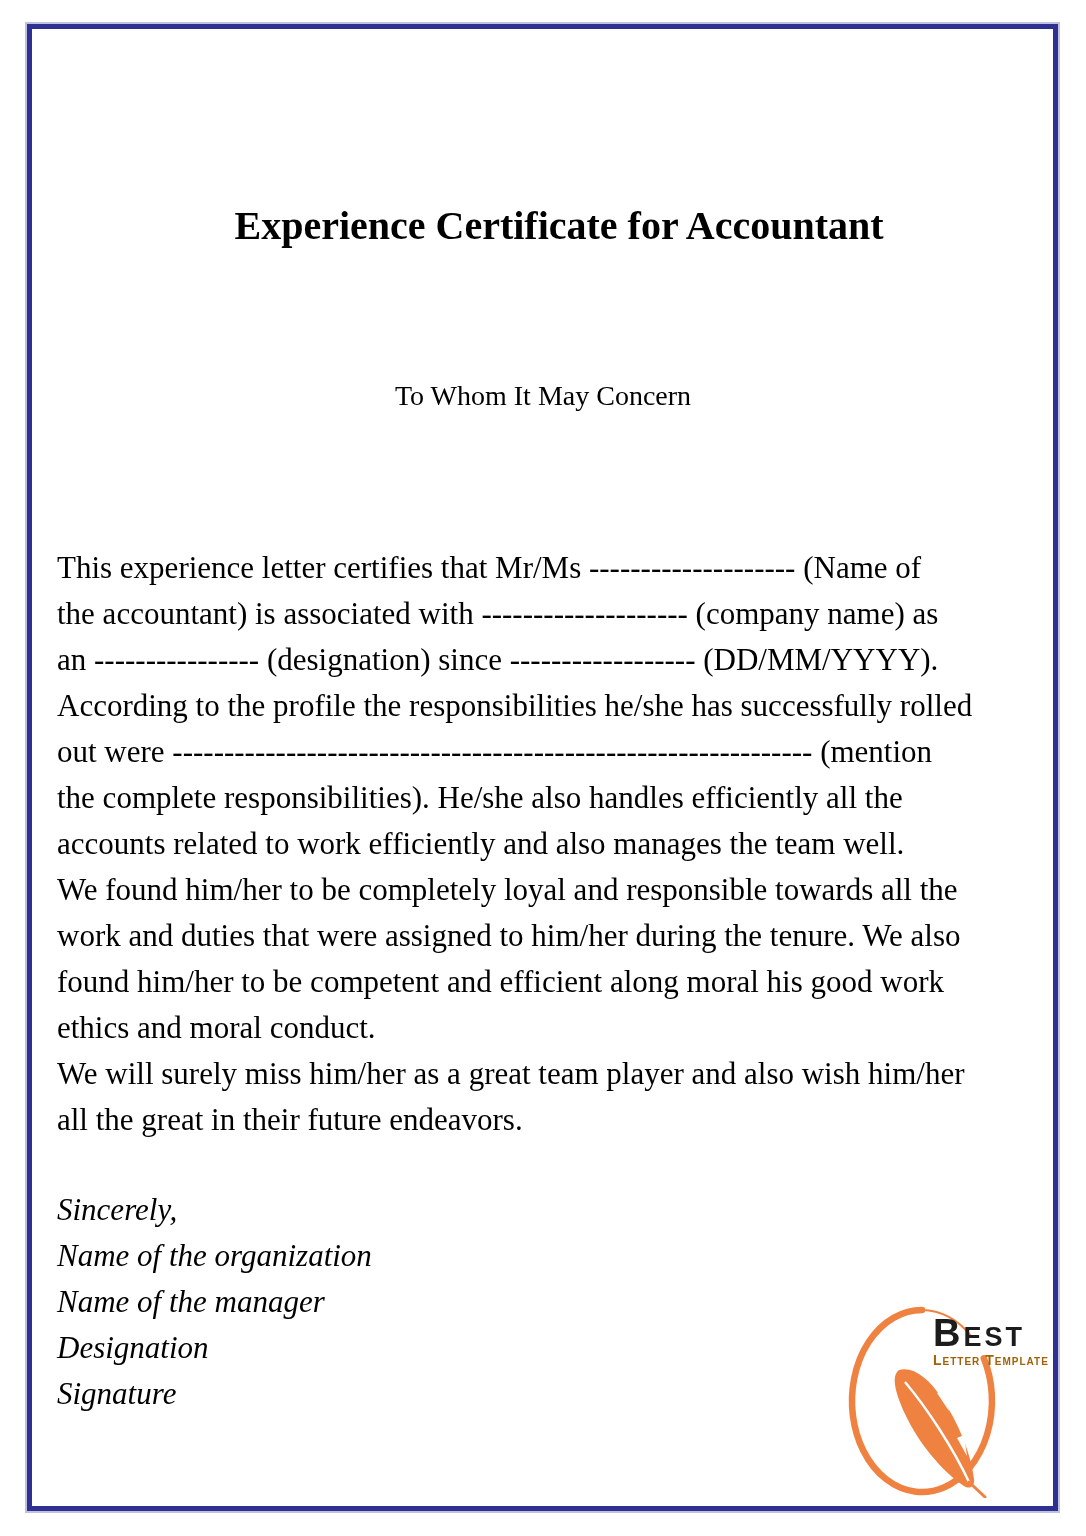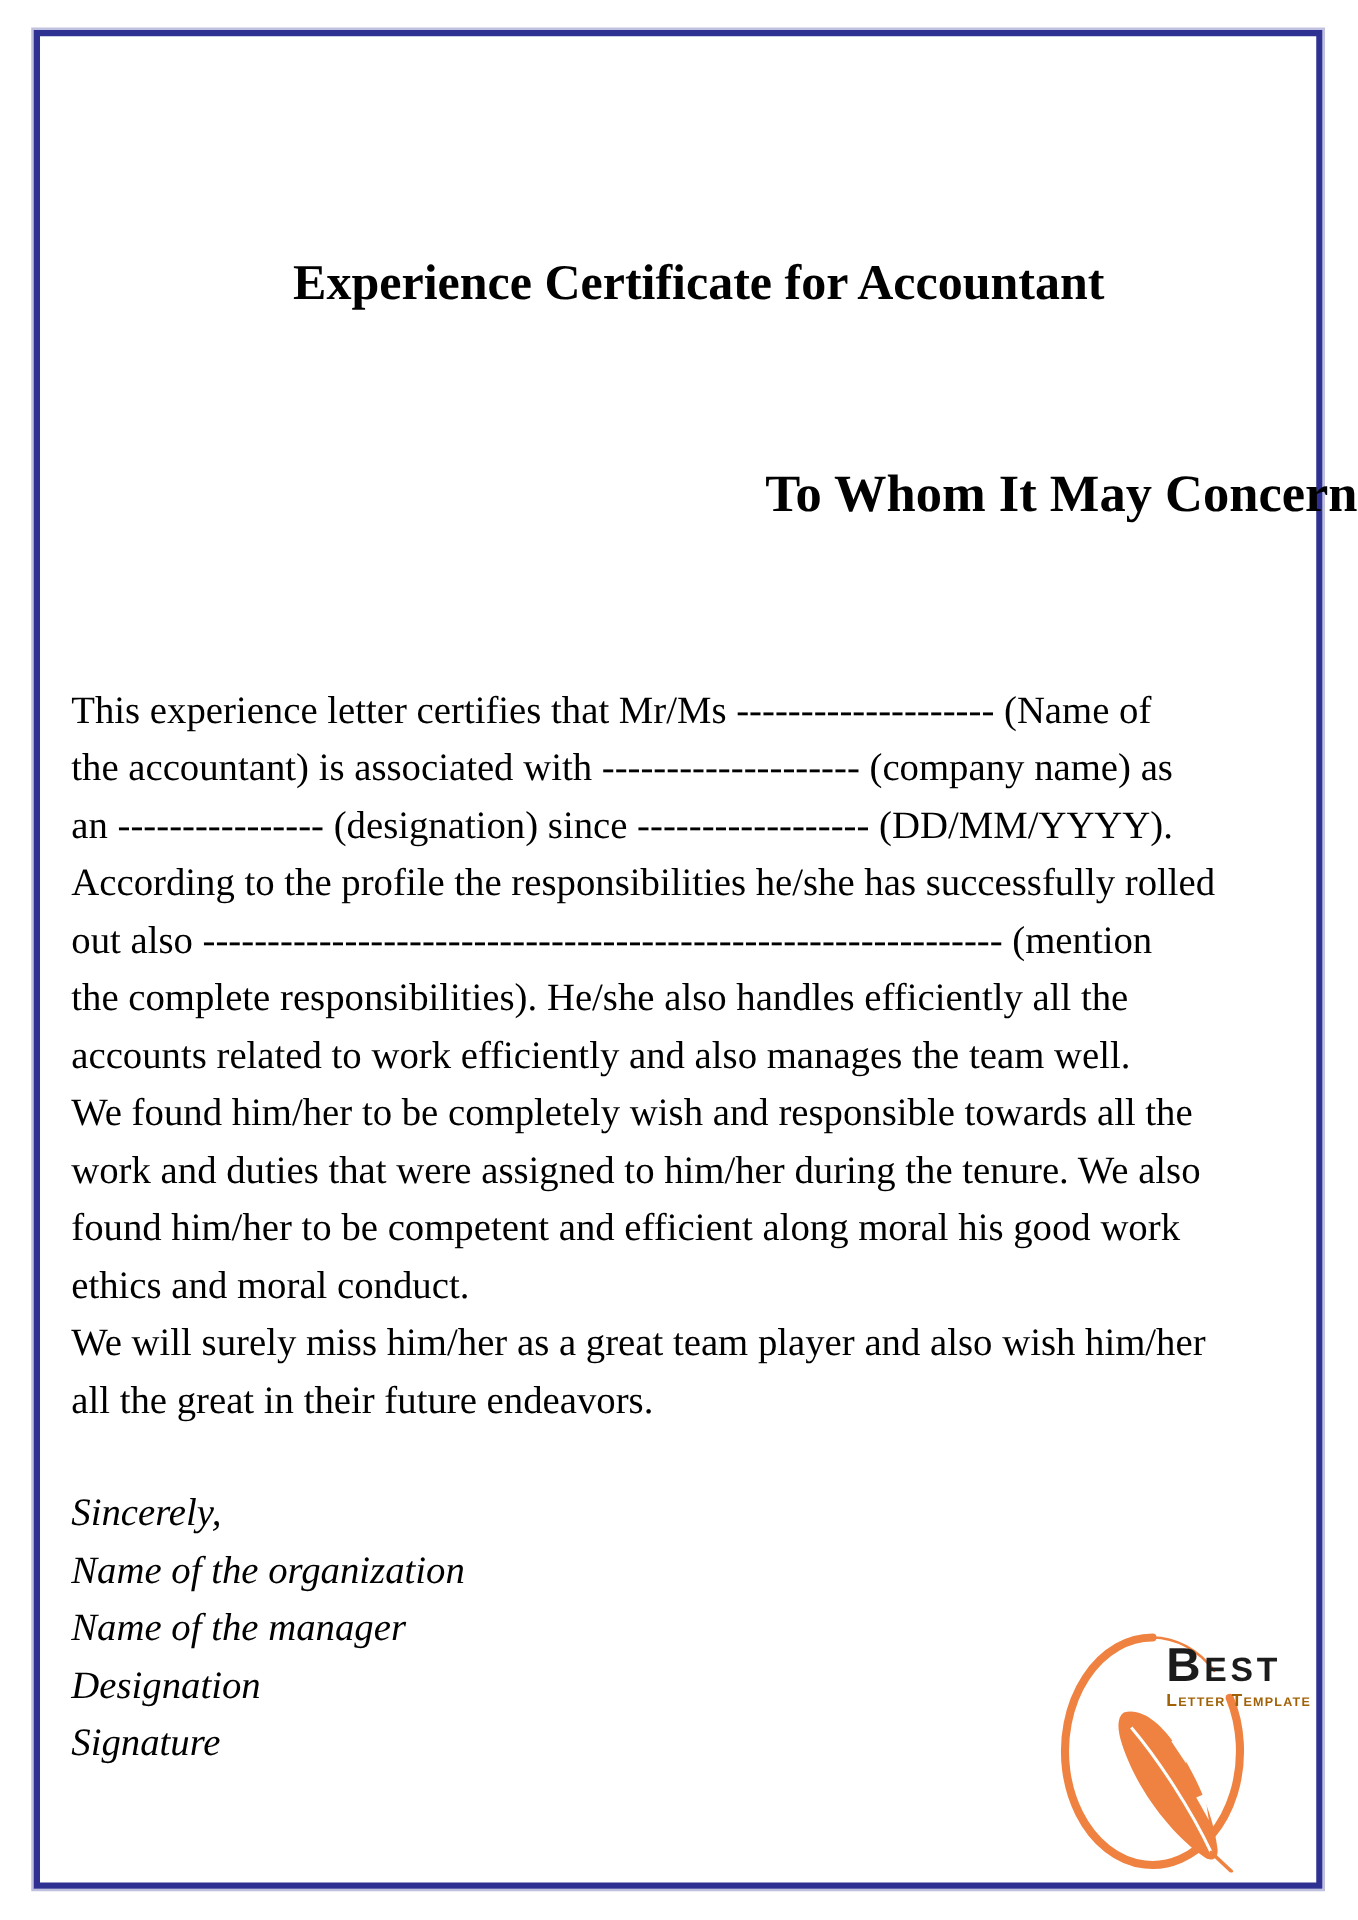--- a/index.html
+++ b/index.html
@@ -32,9 +32,9 @@
     position:absolute;
     top:374px;left:0;width:100%;
     margin:0;
-    text-align:right;
-    font-size:42px;
-    font-weight:bold;
+    text-align:center;
+    font-size:28px;
+    font-weight:normal;
     line-height:44px;
   }
   .body-text{

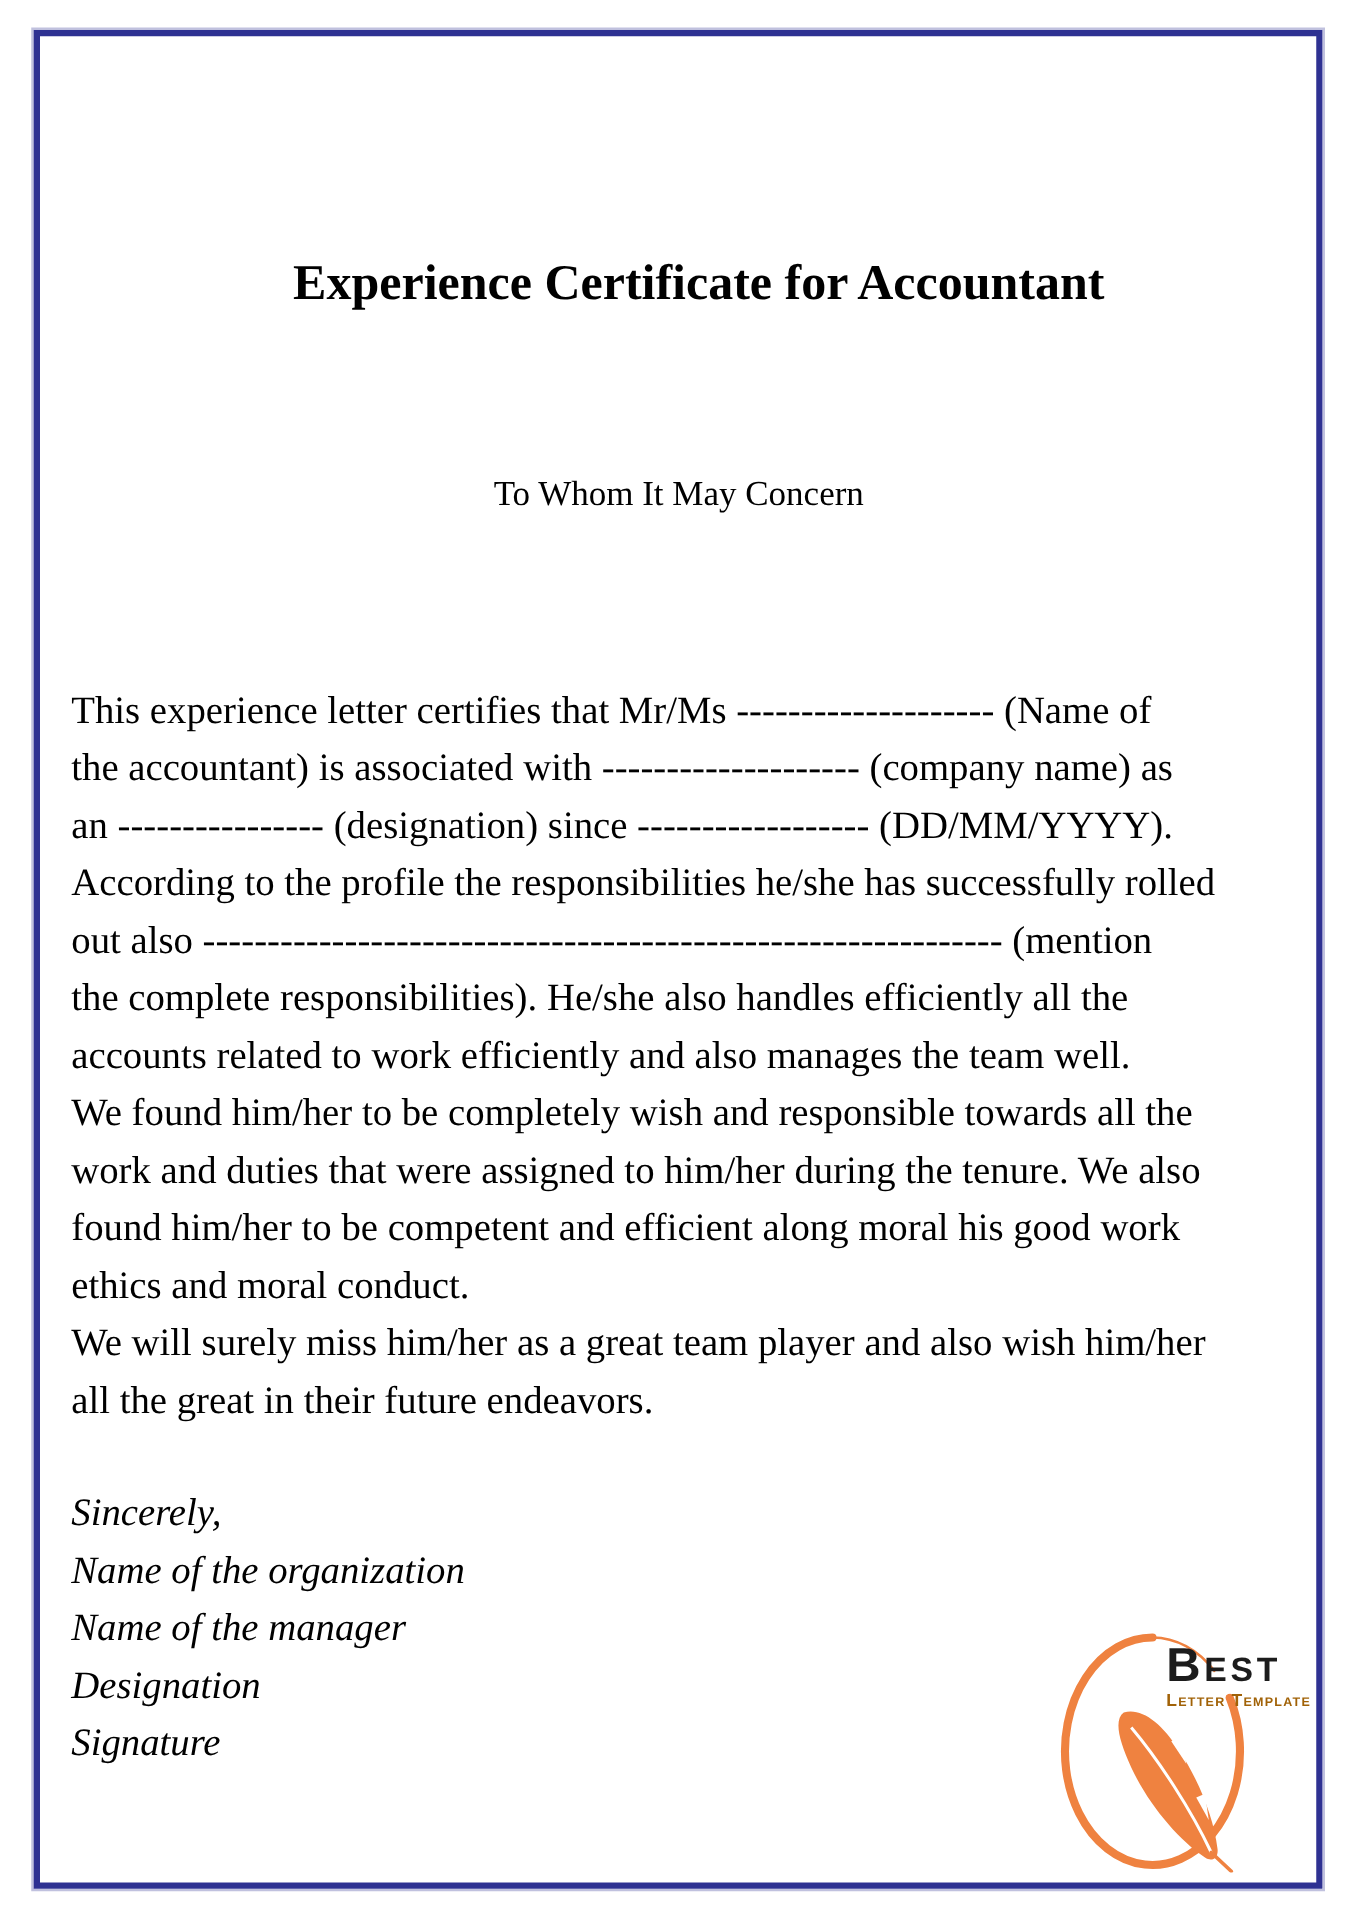--- a/index.html
+++ b/index.html
@@ -98,7 +98,7 @@
     <div class="line">the accountant) is associated with -------------------- (company name) as</div>
     <div class="line">an ---------------- (designation) since ------------------ (DD/MM/YYYY).</div>
     <div class="line">According to the profile the responsibilities he/she has successfully rolled</div>
-    <div class="line">out also -------------------------------------------------------------- (mention</div>
+    <div class="line">out were -------------------------------------------------------------- (mention</div>
     <div class="line">the complete responsibilities). He/she also handles efficiently all the</div>
     <div class="line">accounts related to work efficiently and also manages the team well.</div>
     <div class="line">We found him/her to be completely wish and responsible towards all the</div>

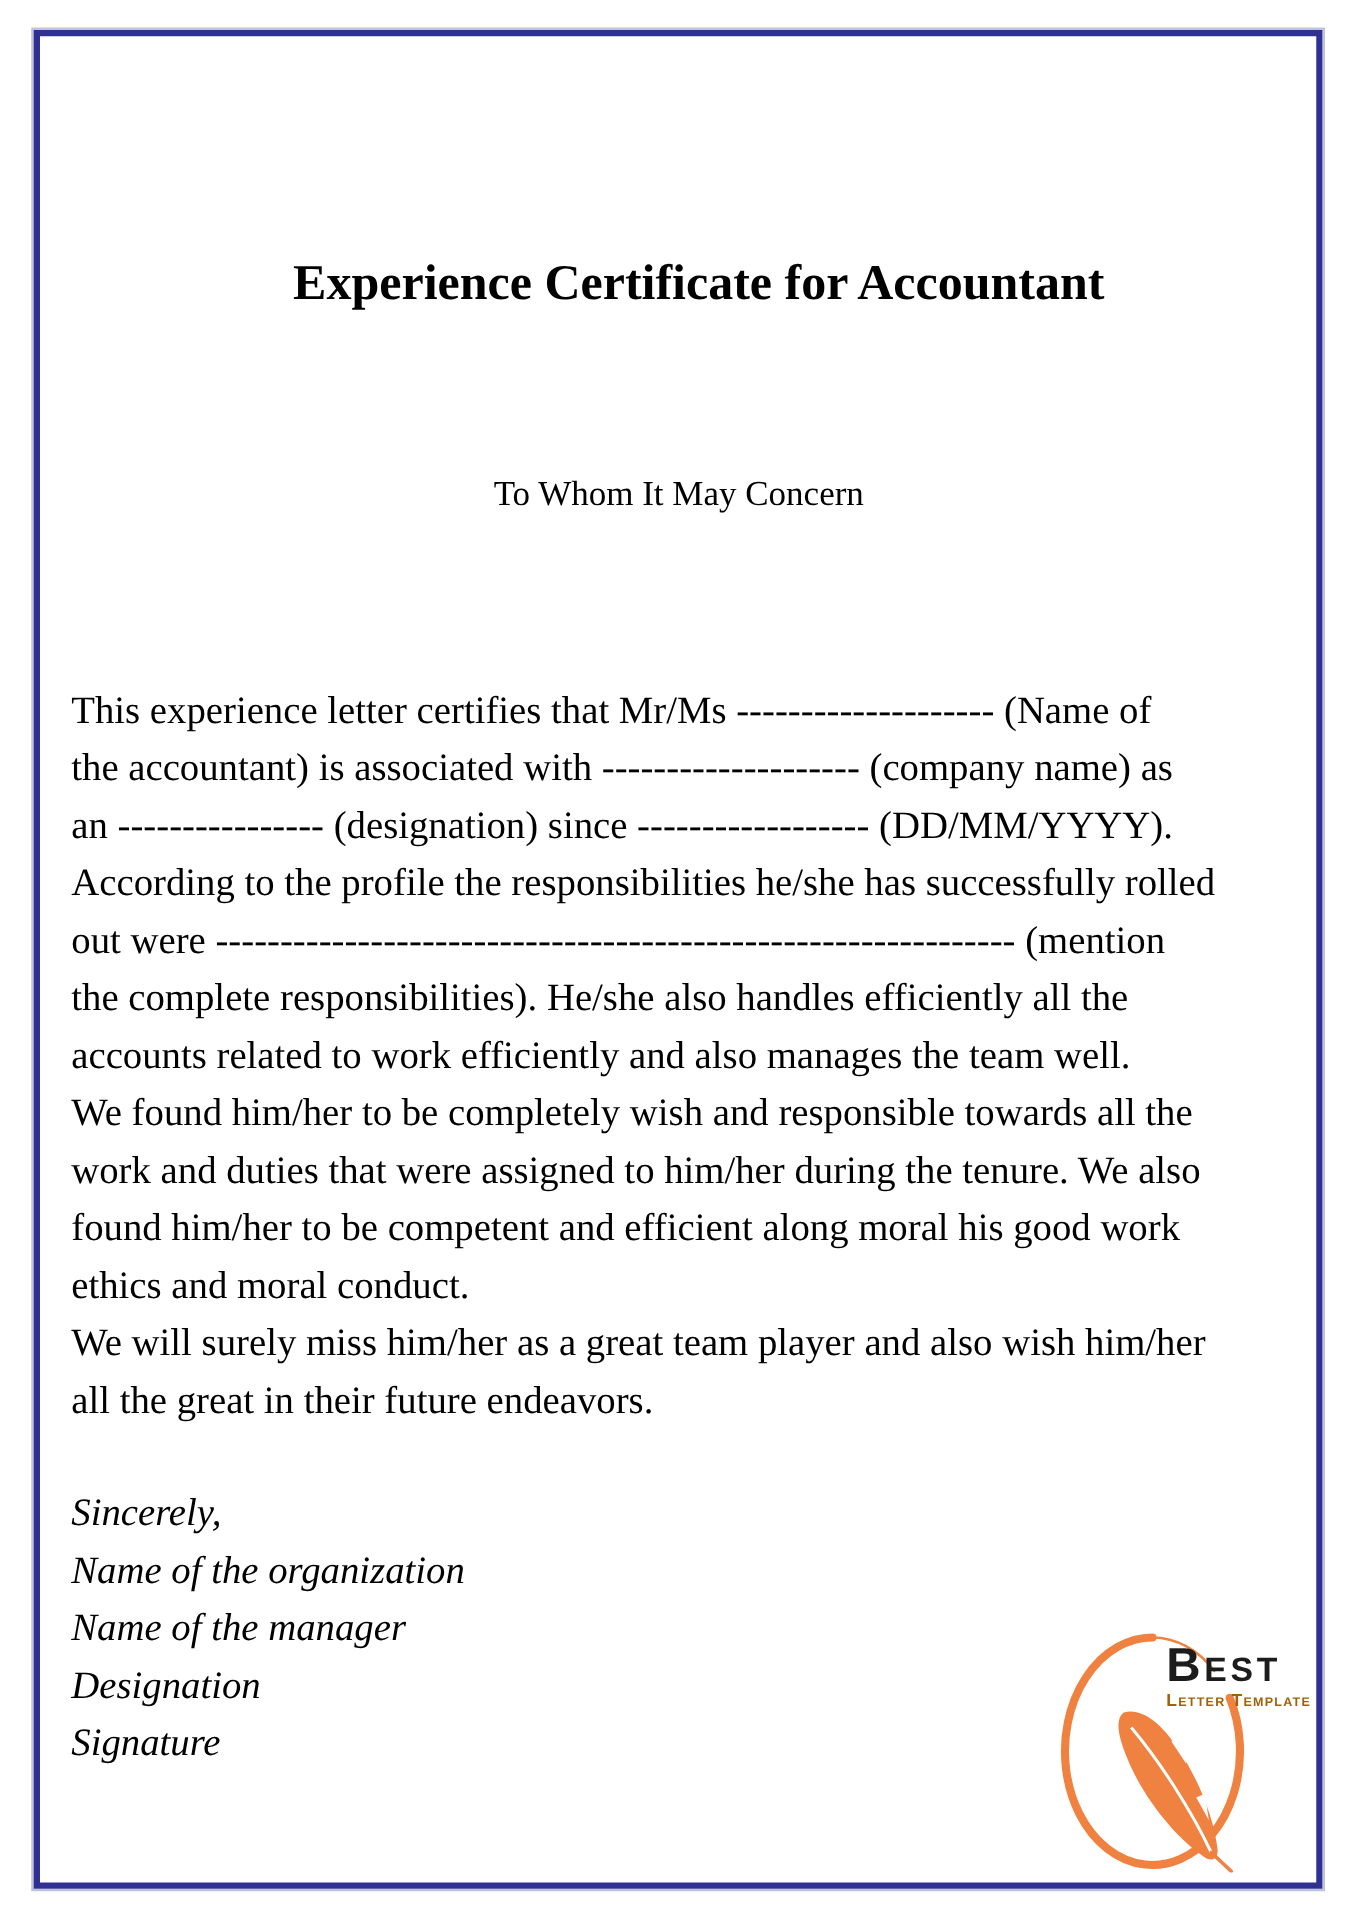--- a/index.html
+++ b/index.html
@@ -101,7 +101,7 @@
     <div class="line">out were -------------------------------------------------------------- (mention</div>
     <div class="line">the complete responsibilities). He/she also handles efficiently all the</div>
     <div class="line">accounts related to work efficiently and also manages the team well.</div>
-    <div class="line">We found him/her to be completely wish and responsible towards all the</div>
+    <div class="line">We found him/her to be completely loyal and responsible towards all the</div>
     <div class="line">work and duties that were assigned to him/her during the tenure. We also</div>
     <div class="line">found him/her to be competent and efficient along moral his good work</div>
     <div class="line">ethics and moral conduct.</div>

